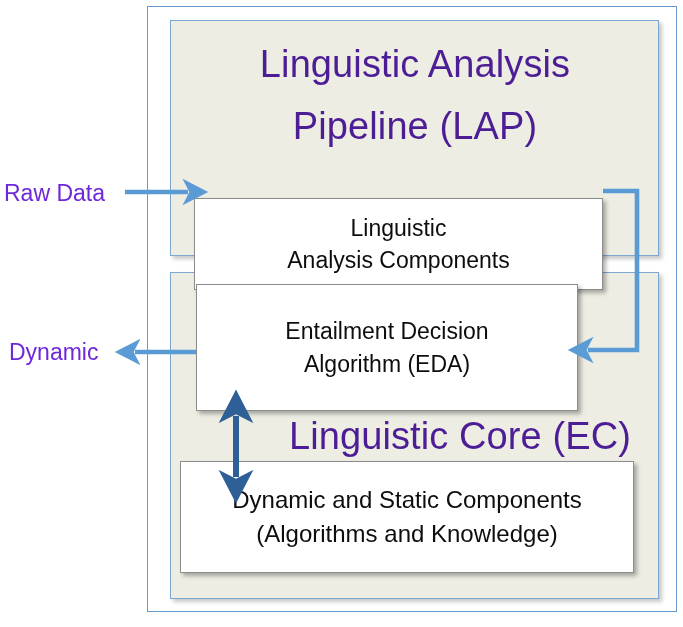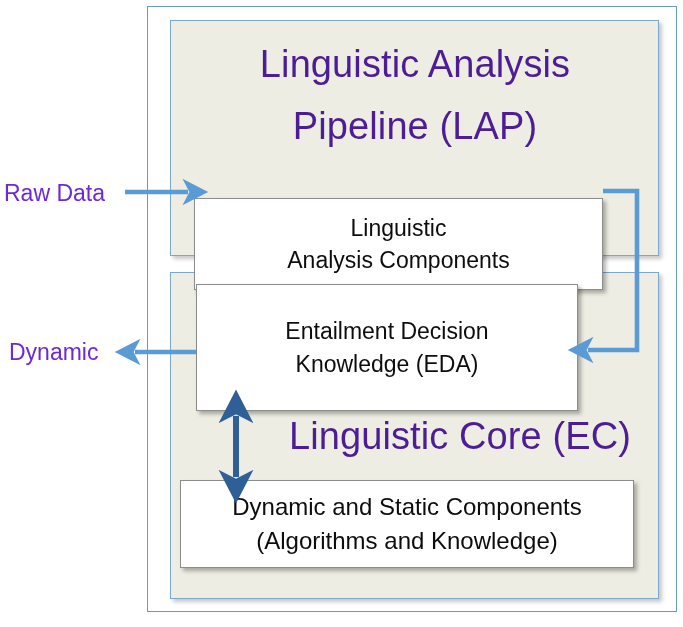--- a/index.html
+++ b/index.html
@@ -166,7 +166,7 @@
 
   <div class="wbox box-eda">
     <div class="box-text">Entailment Decision
-Knowledge (EDA)</div>
+Algorithm (EDA)</div>
   </div>
 
   <div class="panel-title title-ec">Linguistic Core (EC)</div>

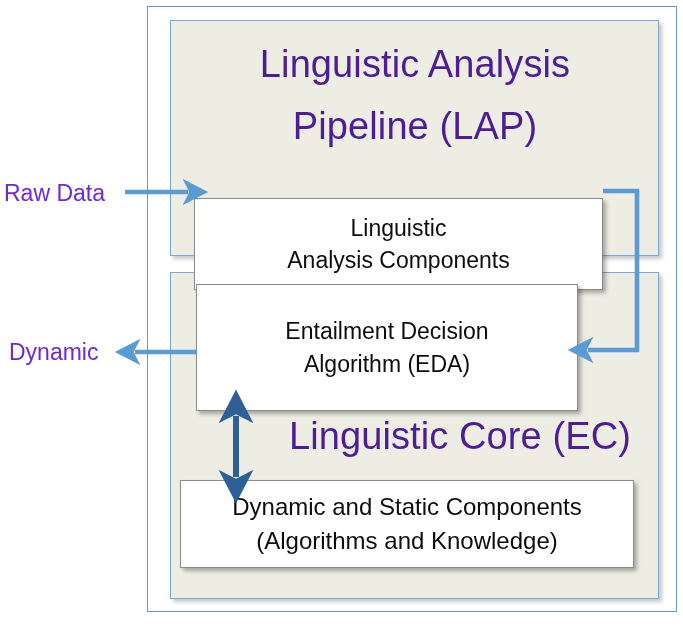--- a/index.html
+++ b/index.html
@@ -83,9 +83,9 @@
   }
   .box-dsc {
     left: 180px;
-    top: 480px;
+    top: 461px;
     width: 454px;
-    height: 88px;
+    height: 112px;
   }
 
   

